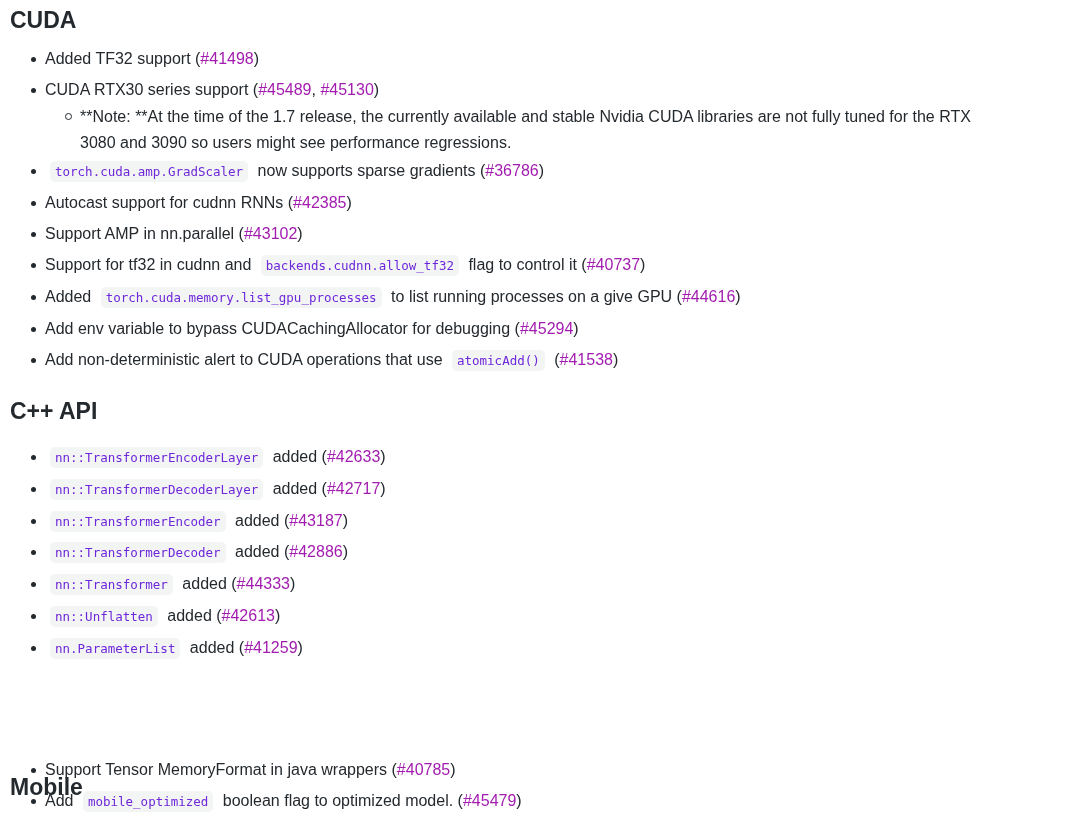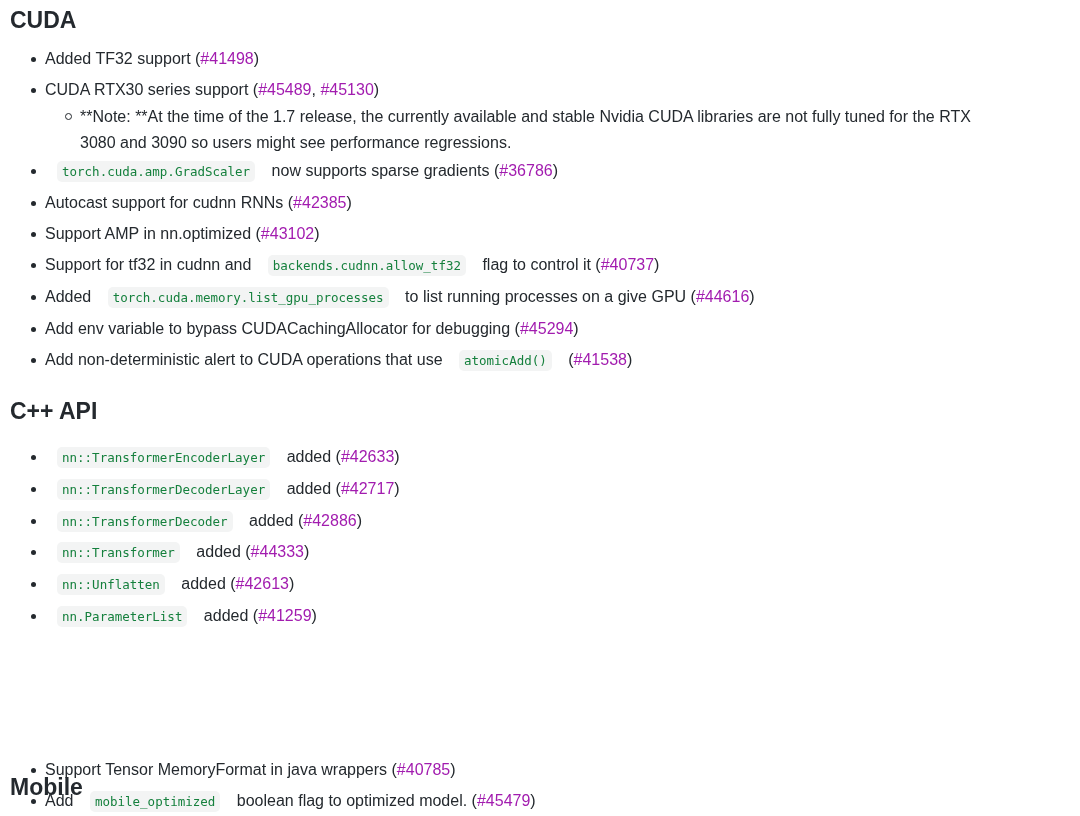--- a/index.html
+++ b/index.html
@@ -31,7 +31,7 @@
   code {
     font-family: "DejaVu Sans Mono", monospace; font-size: 12.5px;
     background: #f3f4f4; border-radius: 5px; padding: 3px 5px;
-    color: #15803d; margin: 0 12px;
+    color: #6d28d9; margin: 0 5px;
   }
   .sec-cuda h2 { position: absolute; top: 8px; left: 10px; }
   .sec-cuda ul { position: absolute; top: 47px; left: 10px; width: 1070px; }

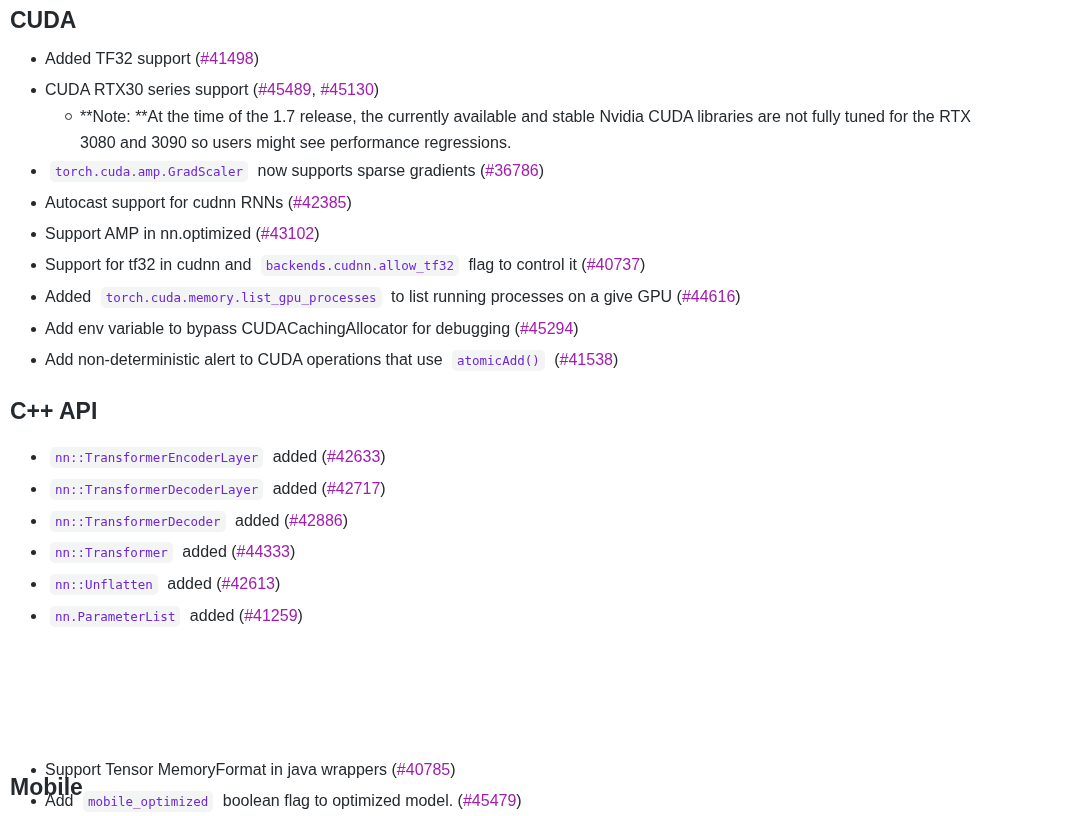--- a/index.html
+++ b/index.html
@@ -78,7 +78,7 @@
       </li>
       <li class="l1">
         <span class="bullet"></span>
-        <span>Support AMP in nn.optimized (</span><a class="ref">#43102</a><span>)</span>
+        <span>Support AMP in nn.parallel (</span><a class="ref">#43102</a><span>)</span>
       </li>
       <li class="l1">
         <span class="bullet"></span>

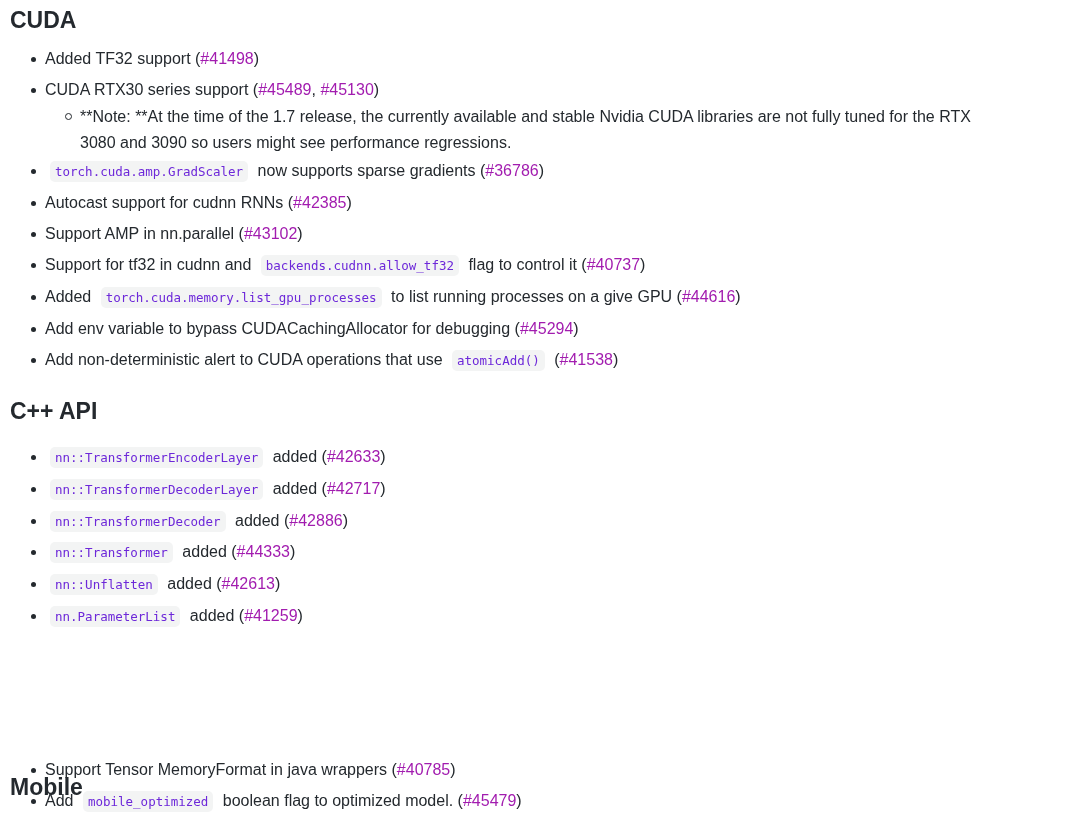--- a/index.html
+++ b/index.html
@@ -112,6 +112,10 @@
       </li>
       <li class="l1">
         <span class="bullet"></span>
+        <code>nn::TransformerEncoder</code><span> added (</span><a class="ref">#43187</a><span>)</span>
+      </li>
+      <li class="l1">
+        <span class="bullet"></span>
         <code>nn::TransformerDecoder</code><span> added (</span><a class="ref">#42886</a><span>)</span>
       </li>
       <li class="l1">

